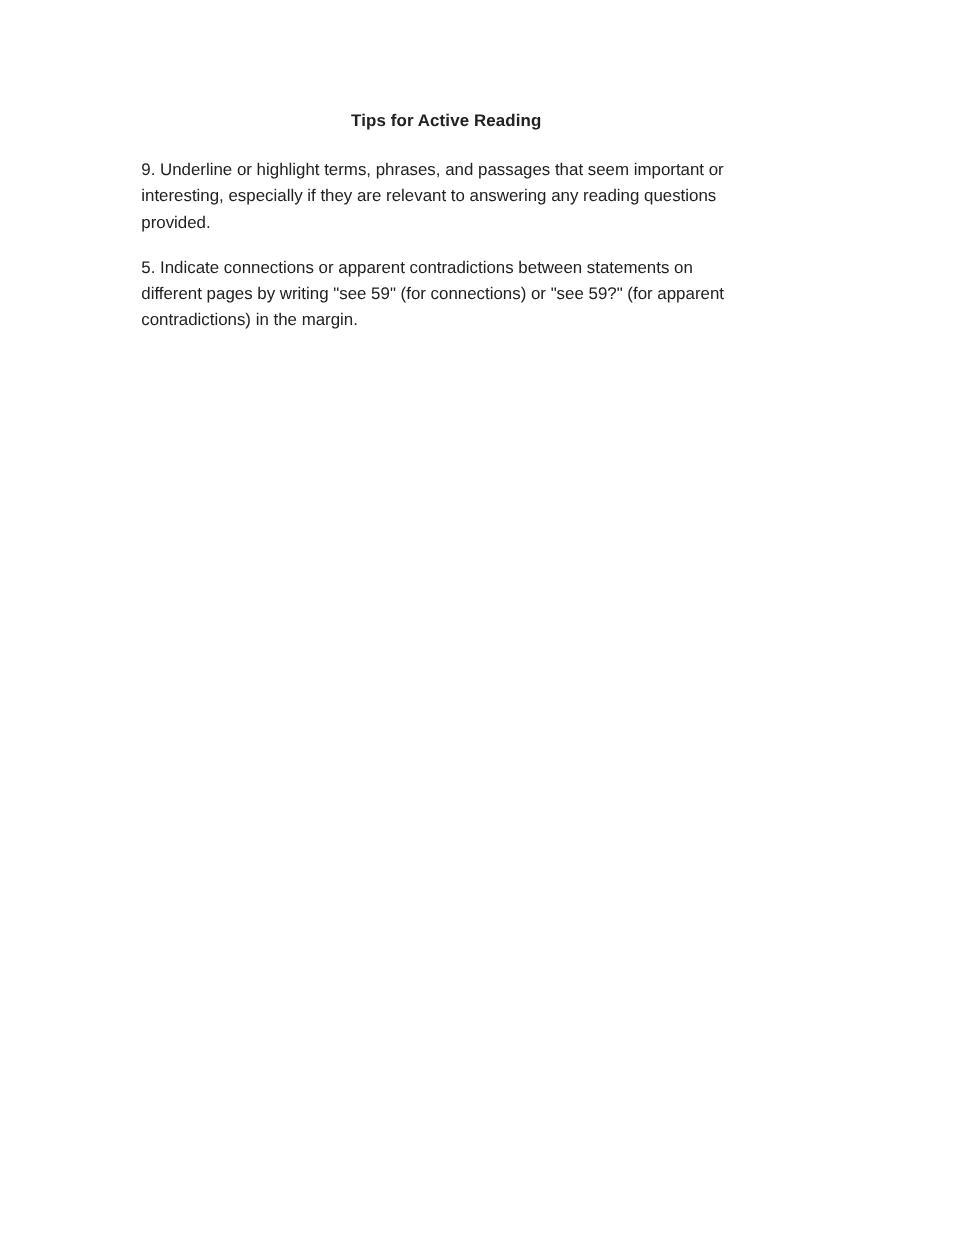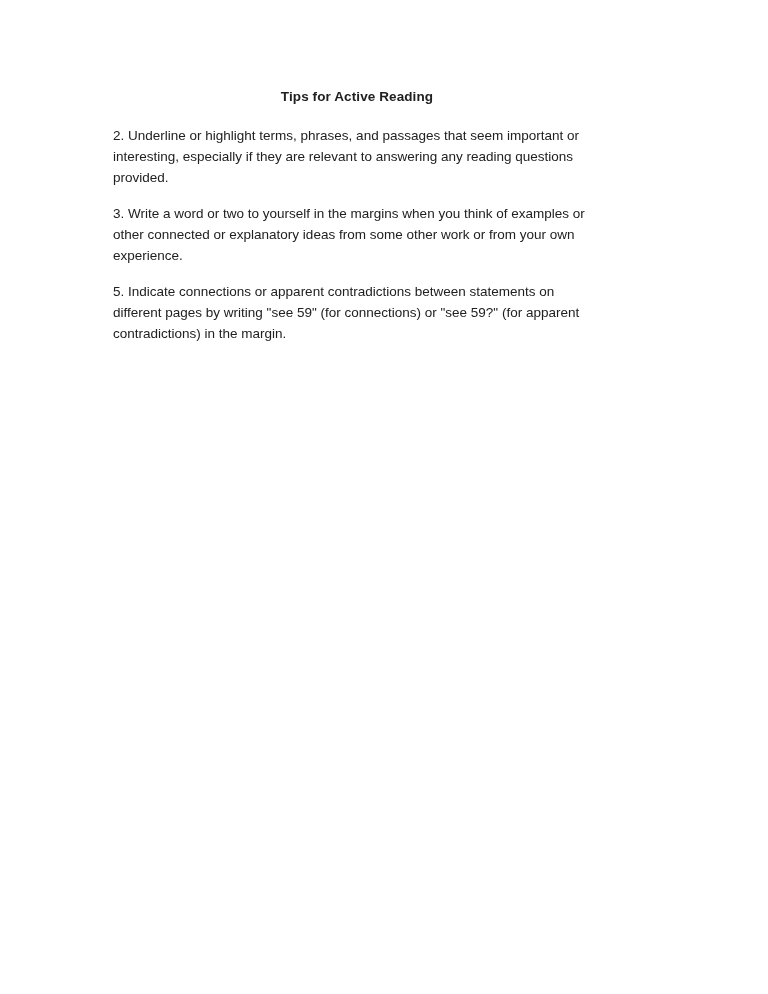--- a/index.html
+++ b/index.html
@@ -43,7 +43,7 @@
 <div class="page">
   <h1 class="doc-title">Tips for Active Reading</h1>
 
-  <p class="doc-paragraph">2. Underline or highlight terms, phrases, and passages that seem important or interesting, especially if they are relevant to answering any reading questions provided.</p>
+  <p class="doc-paragraph">9. Underline or highlight terms, phrases, and passages that seem important or interesting, especially if they are relevant to answering any reading questions provided.</p>
 
 
   <p class="doc-paragraph">3. Write a word or two to yourself in the margins when you think of examples or other connected or explanatory ideas from some other work or from your own experience.</p>

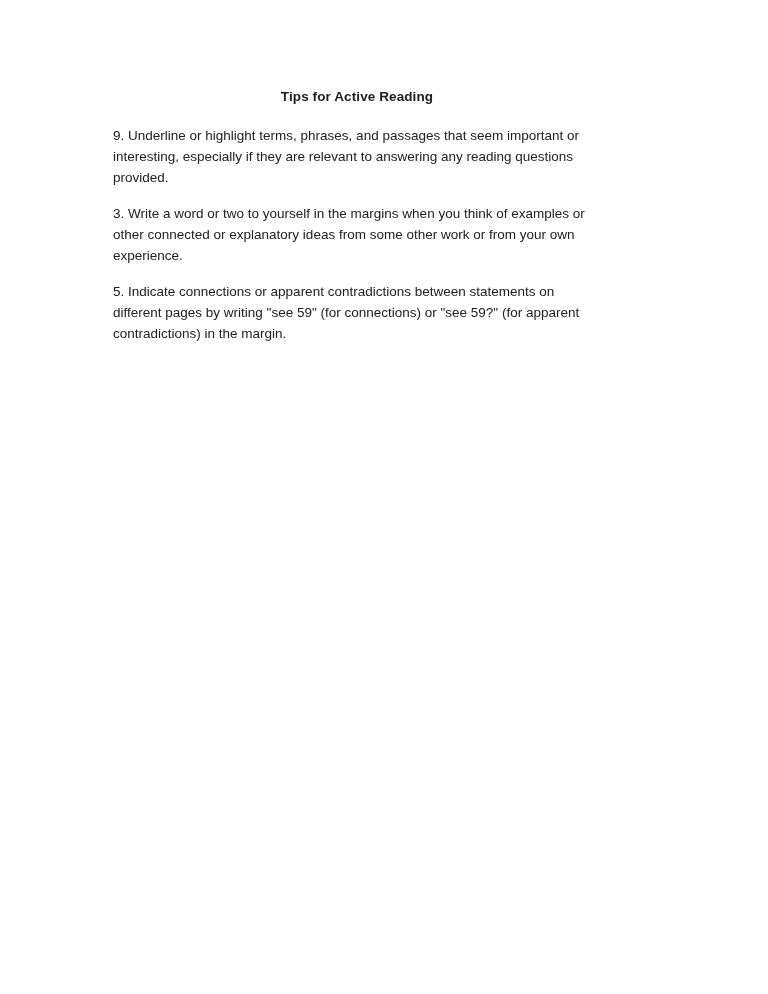--- a/index.html
+++ b/index.html
@@ -46,7 +46,6 @@
   <p class="doc-paragraph">9. Underline or highlight terms, phrases, and passages that seem important or interesting, especially if they are relevant to answering any reading questions provided.</p>
 
 
-  <p class="doc-paragraph">3. Write a word or two to yourself in the margins when you think of examples or other connected or explanatory ideas from some other work or from your own experience.</p>
 
 
   <p class="doc-paragraph">5. Indicate connections or apparent contradictions between statements on different pages by writing "see 59" (for connections) or "see 59?" (for apparent contradictions) in the margin.</p>

